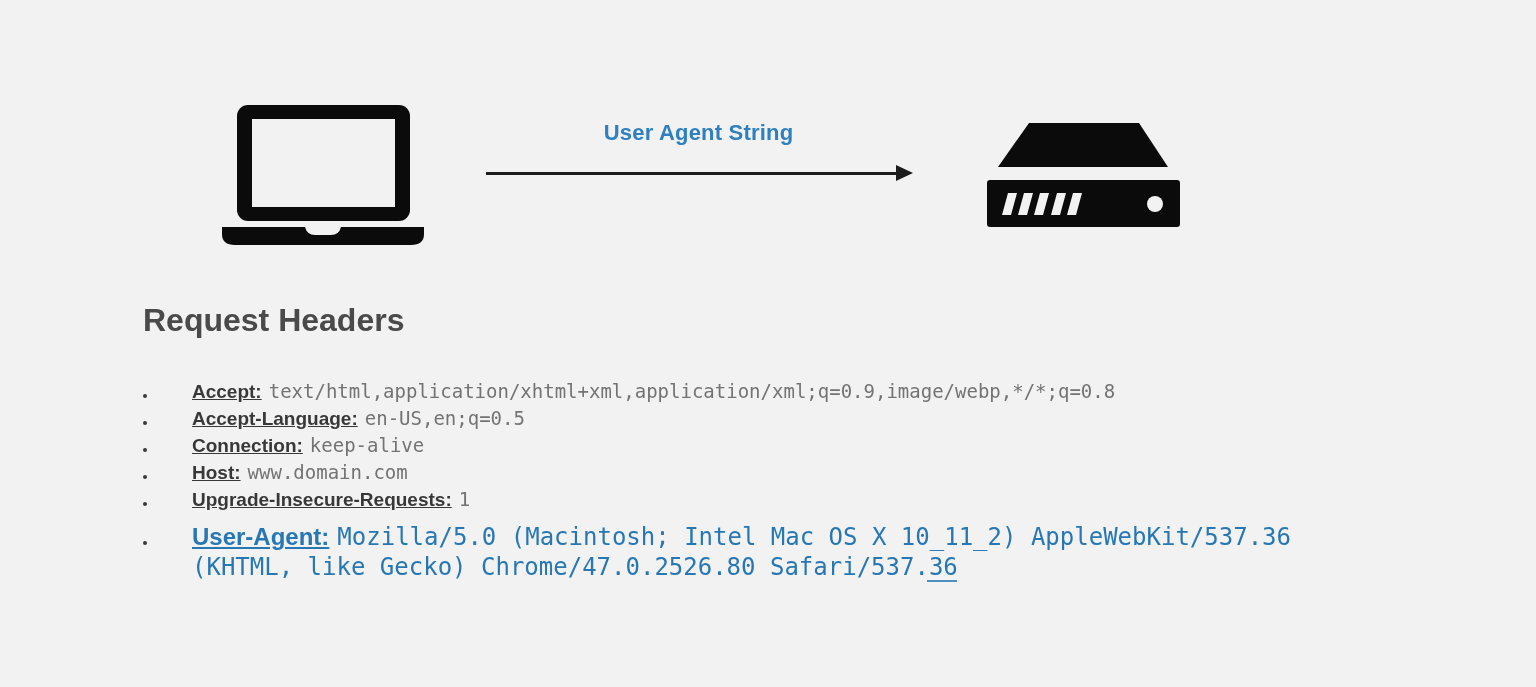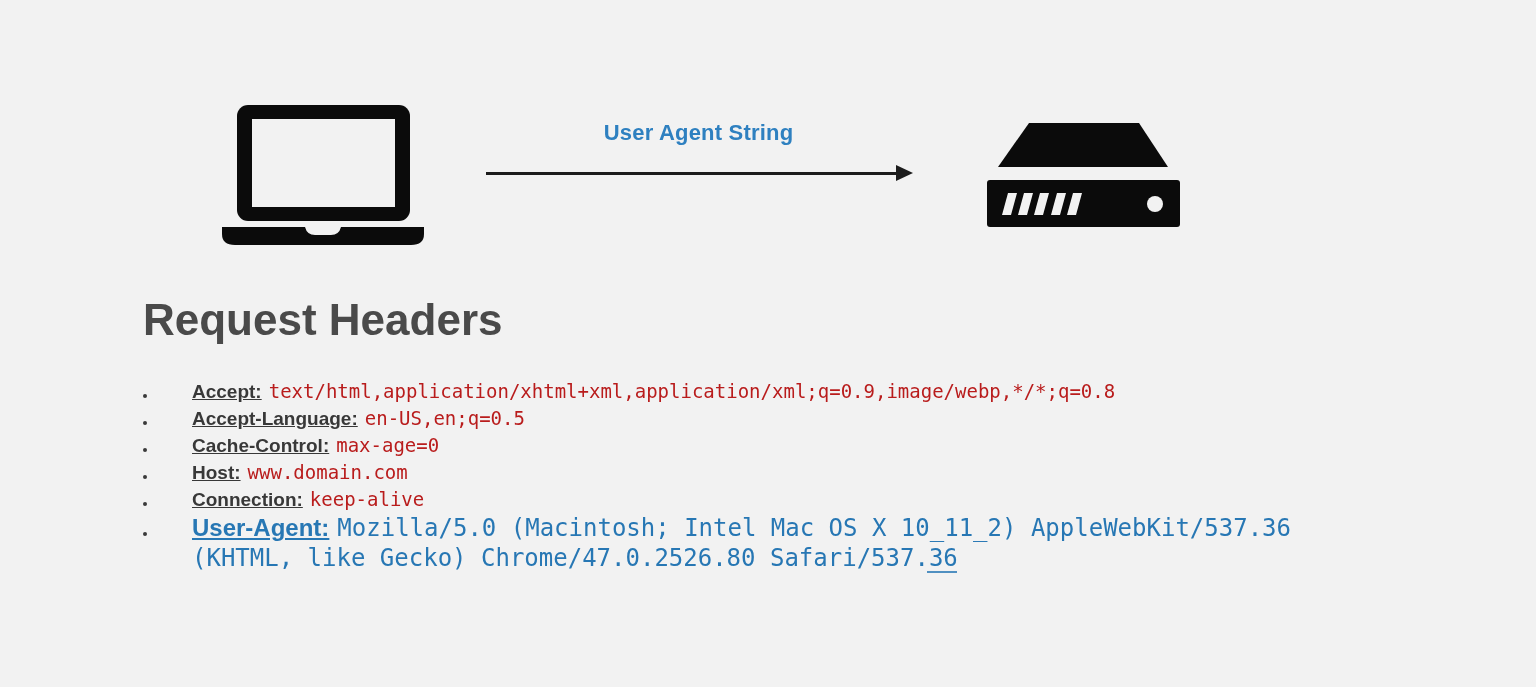--- a/index.html
+++ b/index.html
@@ -37,7 +37,7 @@
   
   .content { position:absolute; left:143px; top:300px; width:1260px; }
   h1 {
-    font-size:44px; line-height:40px; font-weight:bold; color:#4a4a4a;
+    font-size:32px; line-height:40px; font-weight:bold; color:#4a4a4a;
   }
   .hlist { margin-top:38px; }
   .row { display:flex; align-items:baseline; }

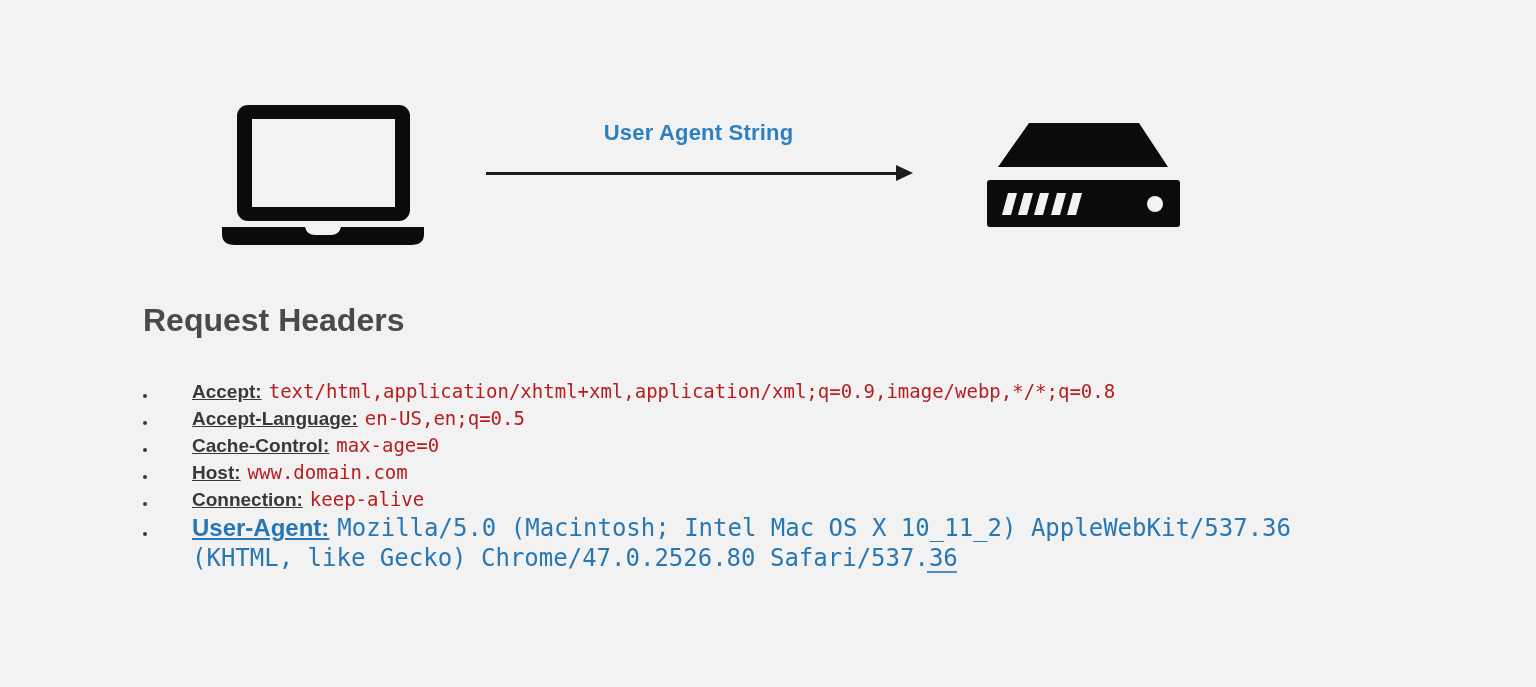--- a/index.html
+++ b/index.html
@@ -53,7 +53,7 @@
     text-decoration:underline;
   }
   .hval {
-    color:#b91c1c;
+    color:#737373;
     font-family:"DejaVu Sans Mono", monospace;
   }
   .row.hl { margin-top:0; }

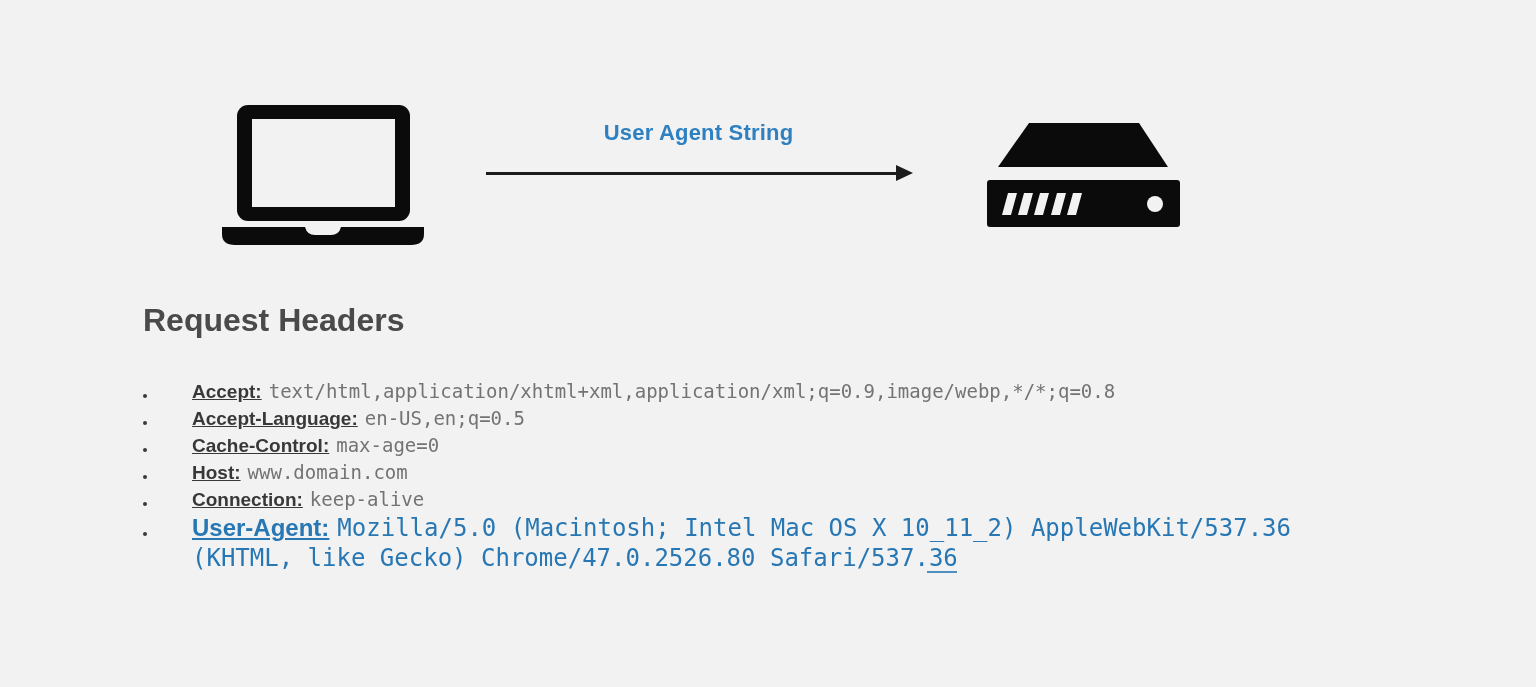--- a/index.html
+++ b/index.html
@@ -114,10 +114,6 @@
     <div class="rowtext"><span class="hname">Accept-Language:</span><span class="hval">en-US,en;q=0.5</span></div>
   </div>
 
-  <div class="row">
-    <span class="bullet"></span>
-    <div class="rowtext"><span class="hname">Cache-Control:</span><span class="hval">max-age=0</span></div>
-  </div>
 
   <div class="row">
     <span class="bullet"></span>

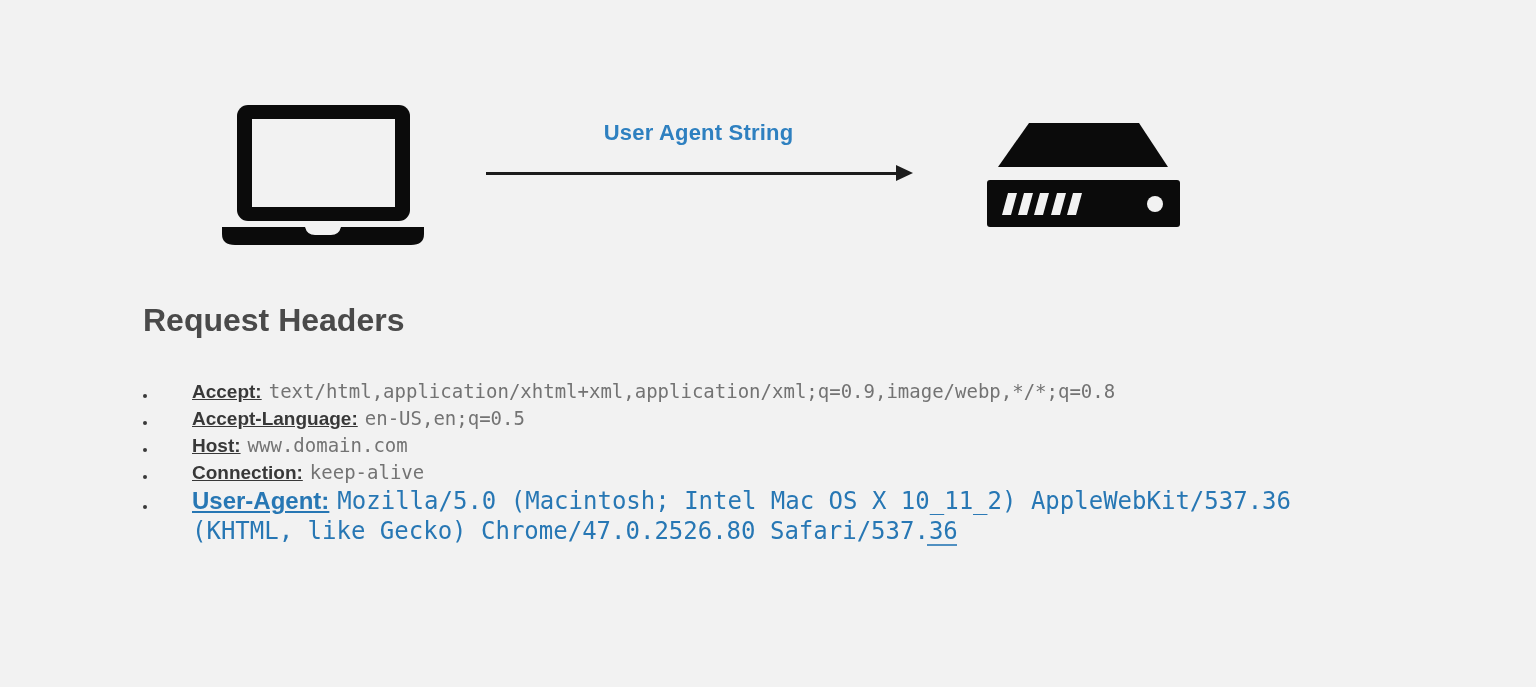--- a/index.html
+++ b/index.html
@@ -117,12 +117,12 @@
 
   <div class="row">
     <span class="bullet"></span>
-    <div class="rowtext"><span class="hname">Host:</span><span class="hval">www.domain.com</span></div>
+    <div class="rowtext"><span class="hname">Connection:</span><span class="hval">keep-alive</span></div>
   </div>
 
   <div class="row">
     <span class="bullet"></span>
-    <div class="rowtext"><span class="hname">Connection:</span><span class="hval">keep-alive</span></div>
+    <div class="rowtext"><span class="hname">Host:</span><span class="hval">www.domain.com</span></div>
   </div>
 
 

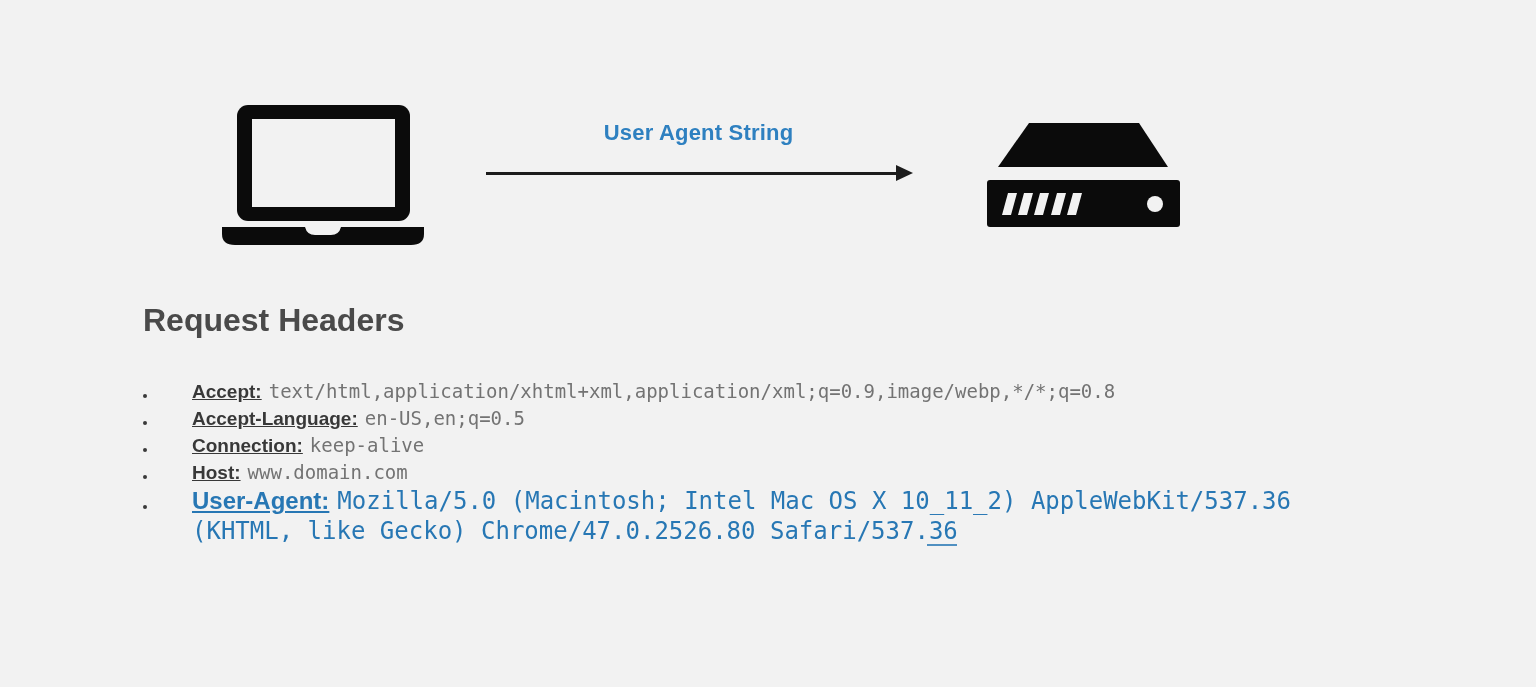--- a/index.html
+++ b/index.html
@@ -125,6 +125,10 @@
     <div class="rowtext"><span class="hname">Host:</span><span class="hval">www.domain.com</span></div>
   </div>
 
+  <div class="row">
+    <span class="bullet"></span>
+    <div class="rowtext"><span class="hname">Upgrade-Insecure-Requests:</span><span class="hval">1</span></div>
+  </div>
 
   <div class="row hl">
     <span class="bullet"></span>

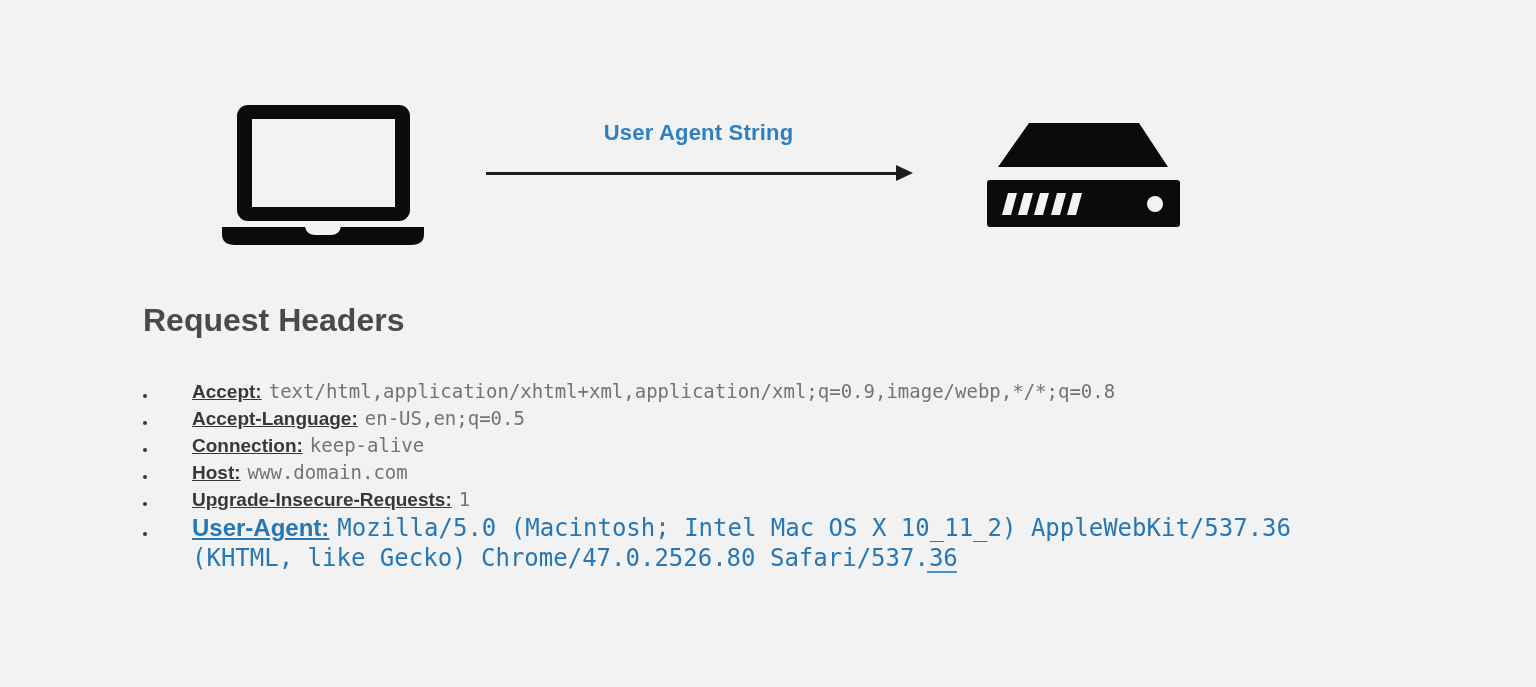--- a/index.html
+++ b/index.html
@@ -56,7 +56,7 @@
     color:#737373;
     font-family:"DejaVu Sans Mono", monospace;
   }
-  .row.hl { margin-top:0; }
+  .row.hl { margin-top:9px; }
   .row.hl .rowtext { font-size:24px; line-height:30px; }
   .row.hl .hname { color:#2777b4; margin-right:8px; }
   .row.hl .hval  { color:#2777b4; }

